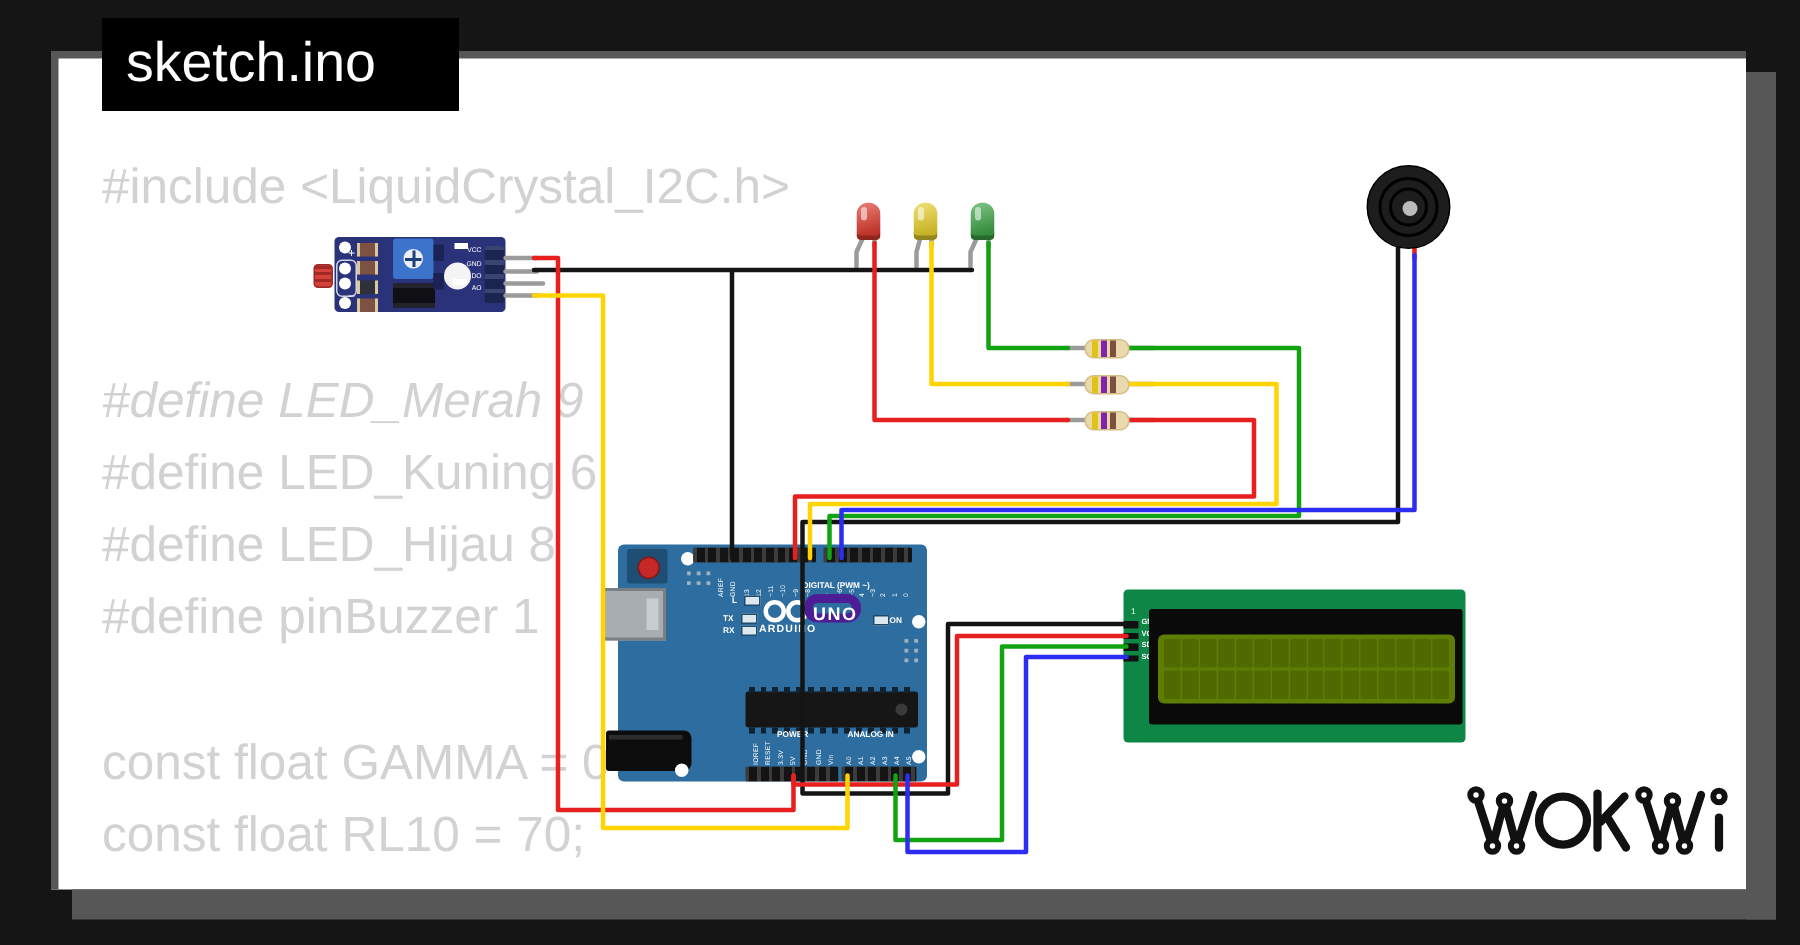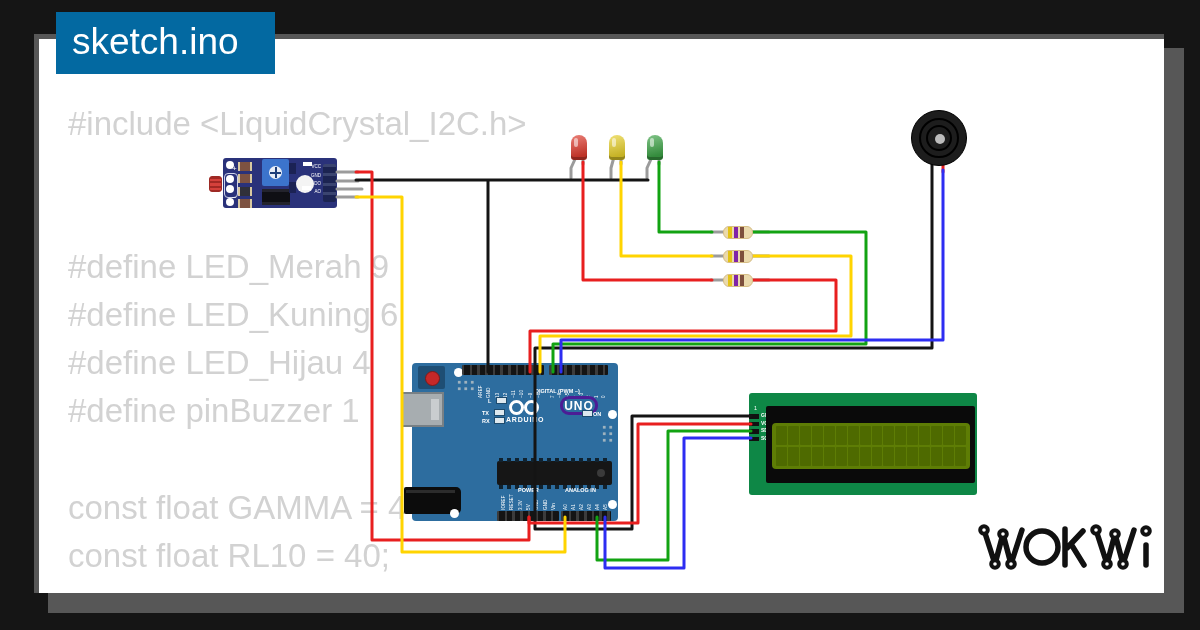--- a/index.html
+++ b/index.html
@@ -11,7 +11,7 @@
           border-top:5px solid #575757;border-left:5px solid #575757;}
   .shadow-r{left:1164px;top:48px;width:20px;height:565px;background:#575757;}
   .shadow-b{left:48px;top:593px;width:1136px;height:20px;background:#575757;}
-  .tab{left:56px;top:12px;width:219px;height:62px;background:#0369a1;color:#fff;
+  .tab{left:68px;top:12px;width:238px;height:62px;background:#000000;color:#fff;
        font-size:37px;line-height:60px;padding-left:16px;box-sizing:border-box;}
   
   .code-line{position:absolute;color:#d2d2d2;font-size:33px;white-space:pre;line-height:40px;}

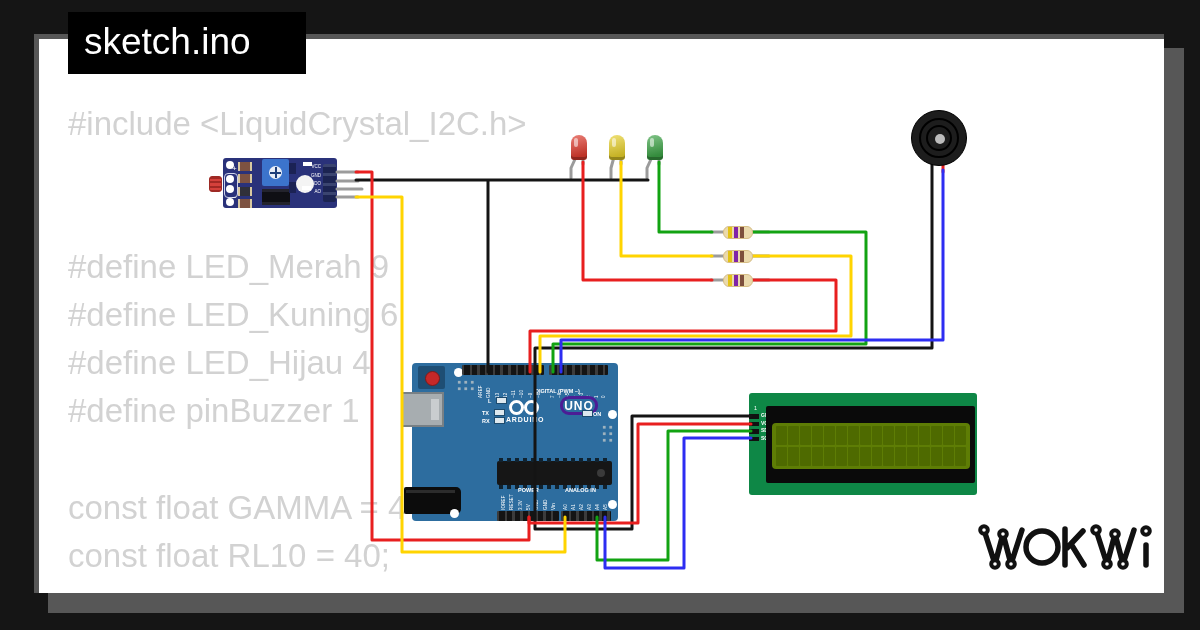--- a/index.html
+++ b/index.html
@@ -99,7 +99,7 @@
 
   <div id="code-layer">
       <div class="code-line" style="left: 68px; top: 104px;">#include &lt;LiquidCrystal_I2C.h&gt;</div>
-      <div class="code-line" style="left: 68px; top: 247px;">#define LED_Merah 9</div>
+      <div class="code-line" style="left: 68px; top: 247px; font-style: italic;">#define LED_Merah 9</div>
       <div class="code-line" style="left: 68px; top: 295px;">#define LED_Kuning 6</div>
       <div class="code-line" style="left: 68px; top: 343px;">#define LED_Hijau 4</div>
       <div class="code-line" style="left: 68px; top: 391px;">#define pinBuzzer 1</div>

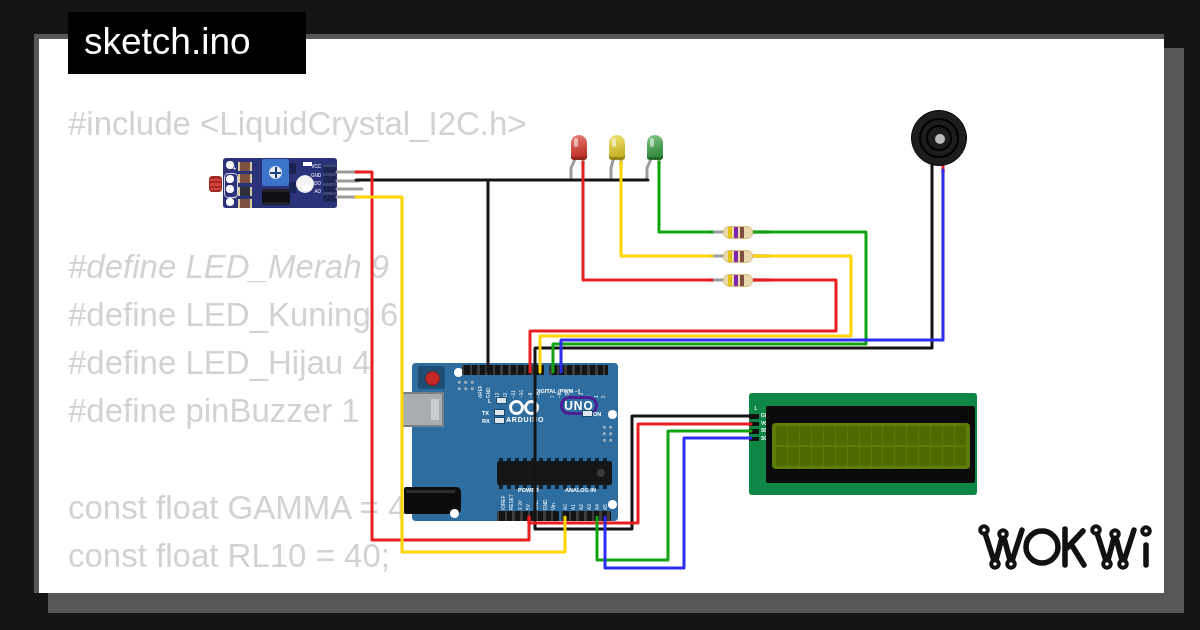--- a/index.html
+++ b/index.html
@@ -101,7 +101,7 @@
       <div class="code-line" style="left: 68px; top: 104px;">#include &lt;LiquidCrystal_I2C.h&gt;</div>
       <div class="code-line" style="left: 68px; top: 247px; font-style: italic;">#define LED_Merah 9</div>
       <div class="code-line" style="left: 68px; top: 295px;">#define LED_Kuning 6</div>
-      <div class="code-line" style="left: 68px; top: 343px;">#define LED_Hijau 4</div>
+      <div class="code-line" style="left: 68px; top: 343px;">#define LED_Hijau 8</div>
       <div class="code-line" style="left: 68px; top: 391px;">#define pinBuzzer 1</div>
       <div class="code-line" style="left: 68px; top: 488px;">const float GAMMA = 4</div>
       <div class="code-line" style="left: 68px; top: 536px;">const float RL10 = 40;</div>

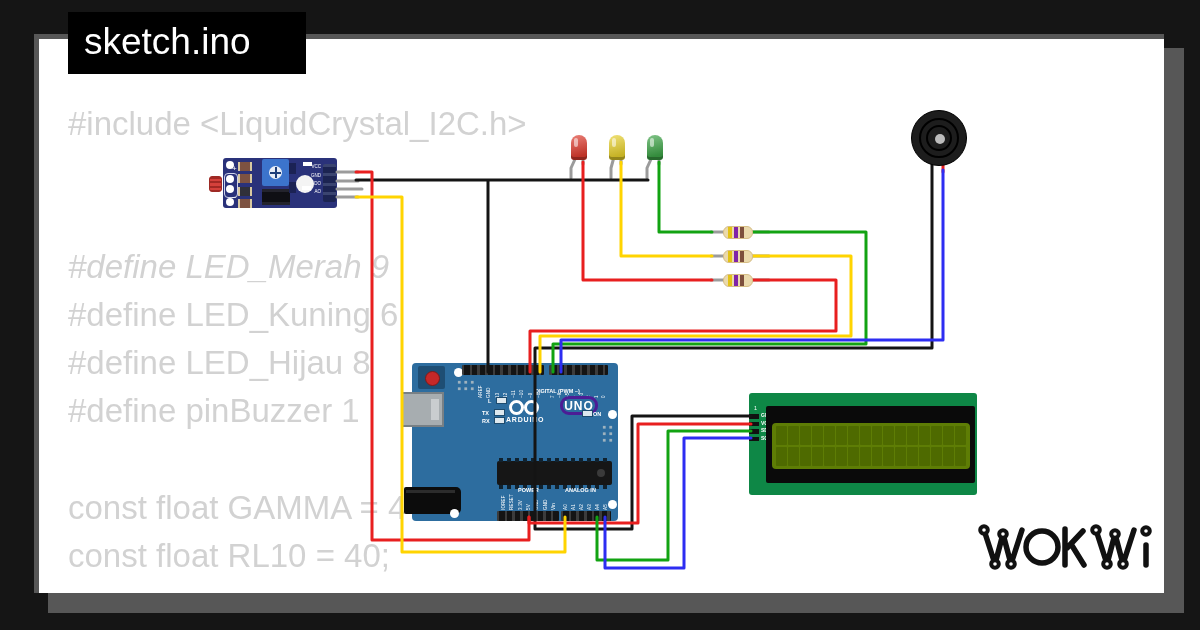--- a/index.html
+++ b/index.html
@@ -52,7 +52,7 @@
   .uno .ledbar{position:absolute;width:9px;height:5px;background:#dde8ee;border:1px solid #1d4b6e;}
   .uno .lbl{position:absolute;color:#fff;font-size:5.5px;font-weight:bold;line-height:6px;}
   .uno .ring{position:absolute;width:15px;height:15px;border:3px solid #fff;border-radius:50%;box-sizing:border-box;}
-  .uno .unobox{position:absolute;left:148px;top:33px;width:38px;height:19px;border:3px solid #4c1d95;border-radius:9px;
+  .uno .unobox{position:absolute;left:124px;top:33px;width:38px;height:19px;border:6px solid #4c1d95;border-radius:9px;
        box-sizing:border-box;color:#fff;font-size:12px;font-weight:bold;text-align:center;line-height:15px;letter-spacing:1px;}
   .uno .brand{position:absolute;left:94px;top:53px;color:#fff;font-weight:bold;font-size:7px;letter-spacing:.8px;}
   .uno .chip{position:absolute;left:85px;top:98px;width:115px;height:24px;background:#161616;border-radius:2px;}

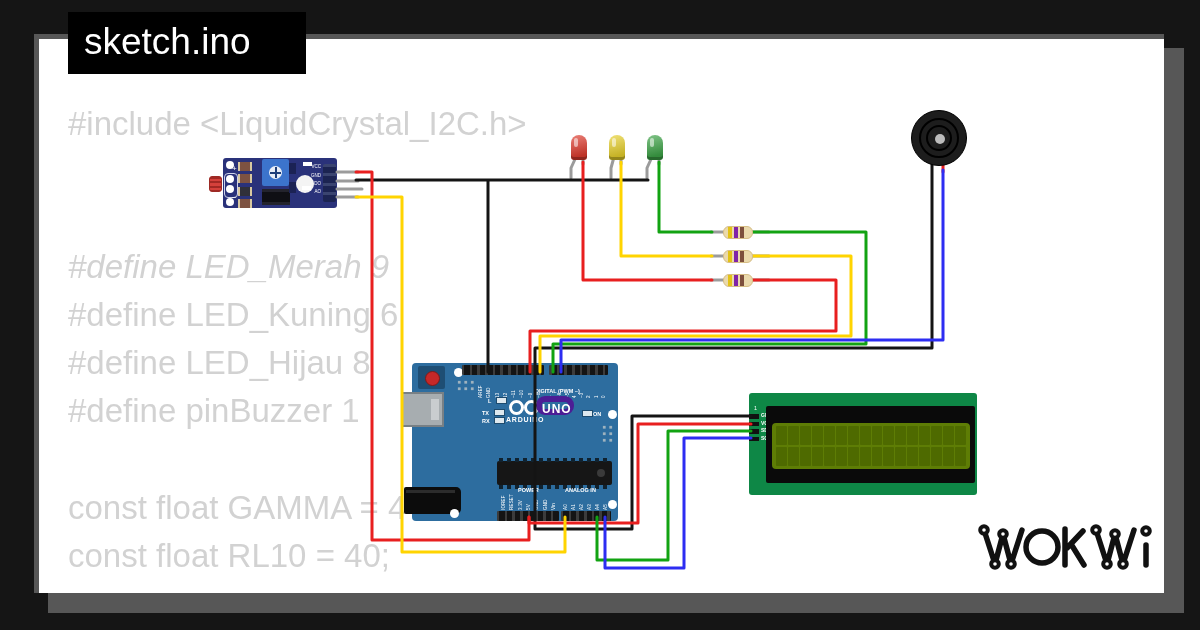--- a/index.html
+++ b/index.html
@@ -103,7 +103,7 @@
       <div class="code-line" style="left: 68px; top: 295px;">#define LED_Kuning 6</div>
       <div class="code-line" style="left: 68px; top: 343px;">#define LED_Hijau 8</div>
       <div class="code-line" style="left: 68px; top: 391px;">#define pinBuzzer 1</div>
-      <div class="code-line" style="left: 68px; top: 488px;">const float GAMMA = 4</div>
+      <div class="code-line" style="left: 68px; top: 488px;">const float GAMMA = 0</div>
       <div class="code-line" style="left: 68px; top: 536px;">const float RL10 = 40;</div>
     </div>
 

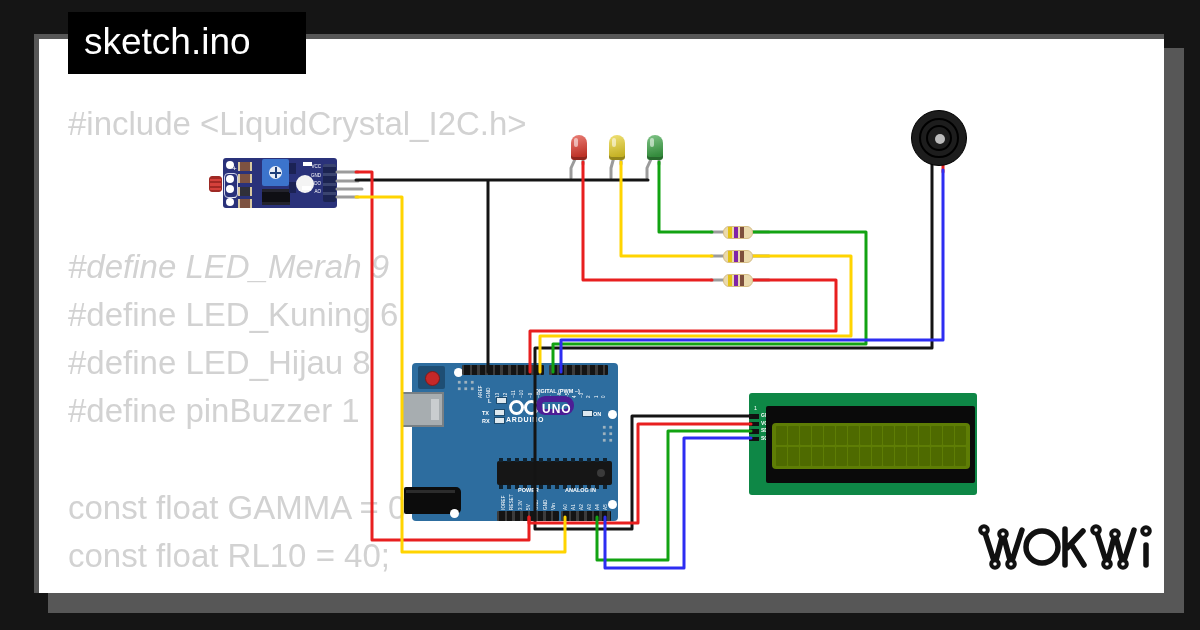--- a/index.html
+++ b/index.html
@@ -104,7 +104,7 @@
       <div class="code-line" style="left: 68px; top: 343px;">#define LED_Hijau 8</div>
       <div class="code-line" style="left: 68px; top: 391px;">#define pinBuzzer 1</div>
       <div class="code-line" style="left: 68px; top: 488px;">const float GAMMA = 0</div>
-      <div class="code-line" style="left: 68px; top: 536px;">const float RL10 = 40;</div>
+      <div class="code-line" style="left: 68px; top: 536px;">const float RL10 = 70;</div>
     </div>
 
   <div class="abs ldr">

